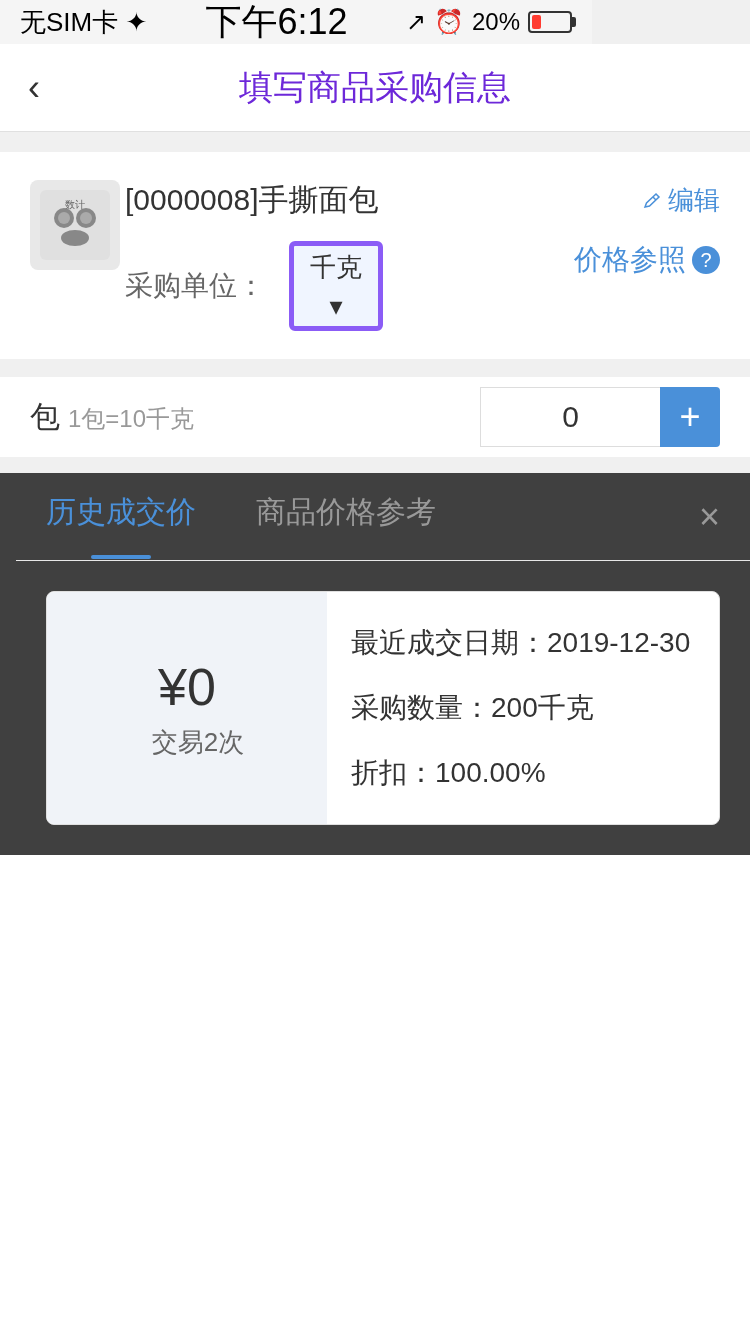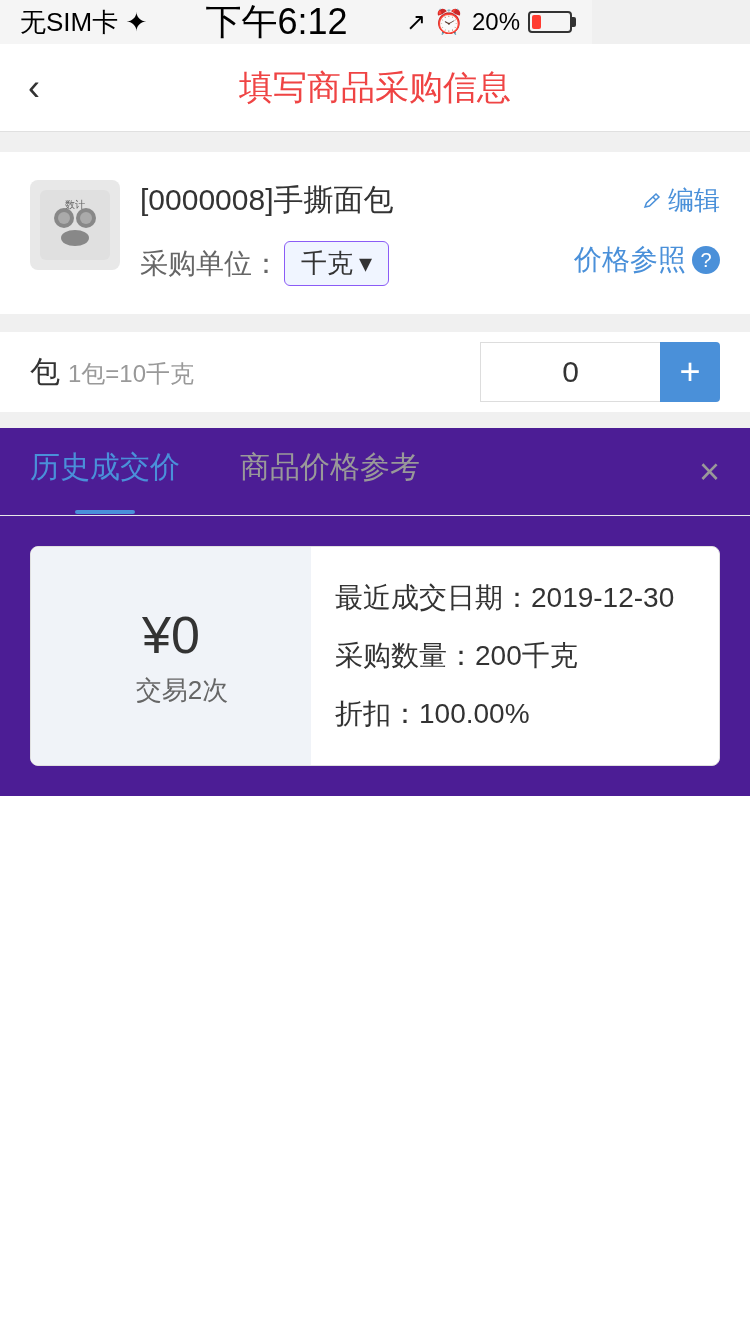--- a/index.html
+++ b/index.html
@@ -75,7 +75,7 @@
     .nav-title {
       font-size: 34px;
       font-weight: 500;
-      color: #ef4444;
+      color: #6d28d9;
     }
 
     

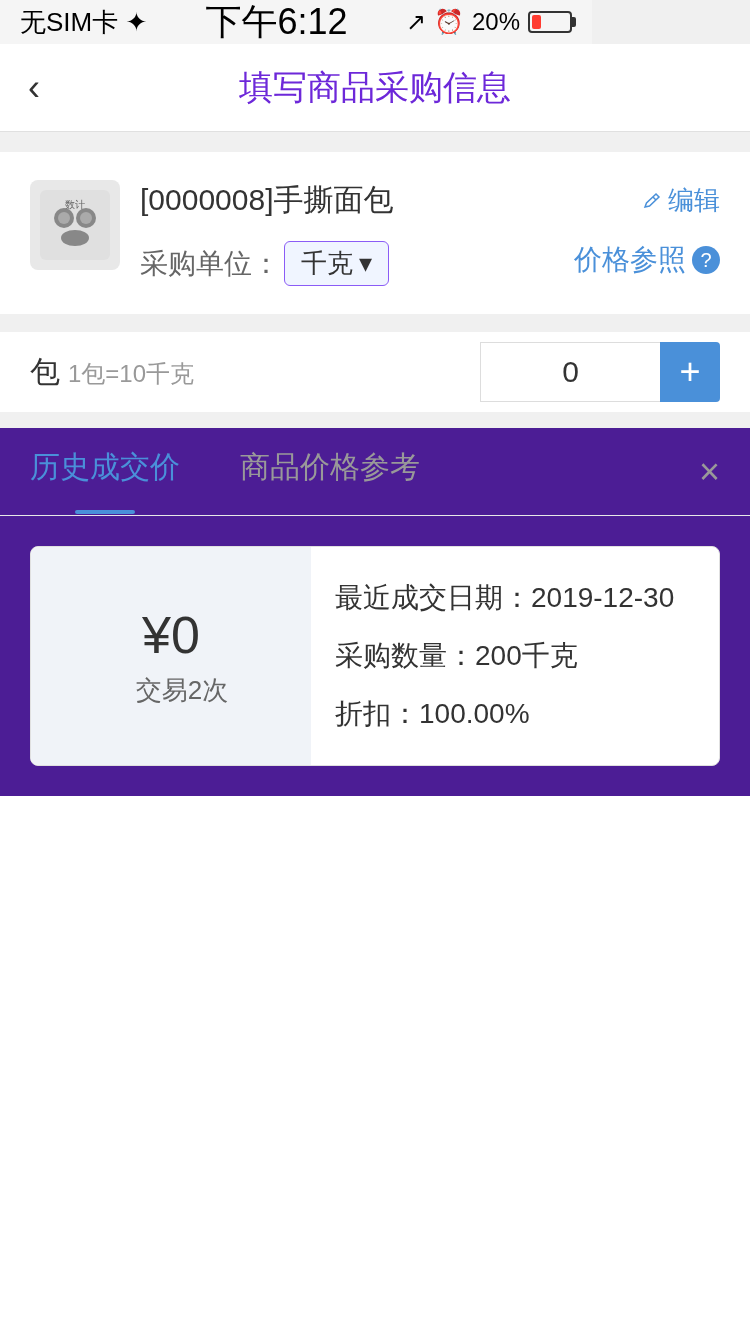--- a/index.html
+++ b/index.html
@@ -85,7 +85,7 @@
       padding: 28px 30px 28px 30px;
       display: flex;
       align-items: flex-start;
-      gap: 20px;
+      gap: 5px;
     }
     .product-thumb {
       width: 90px;

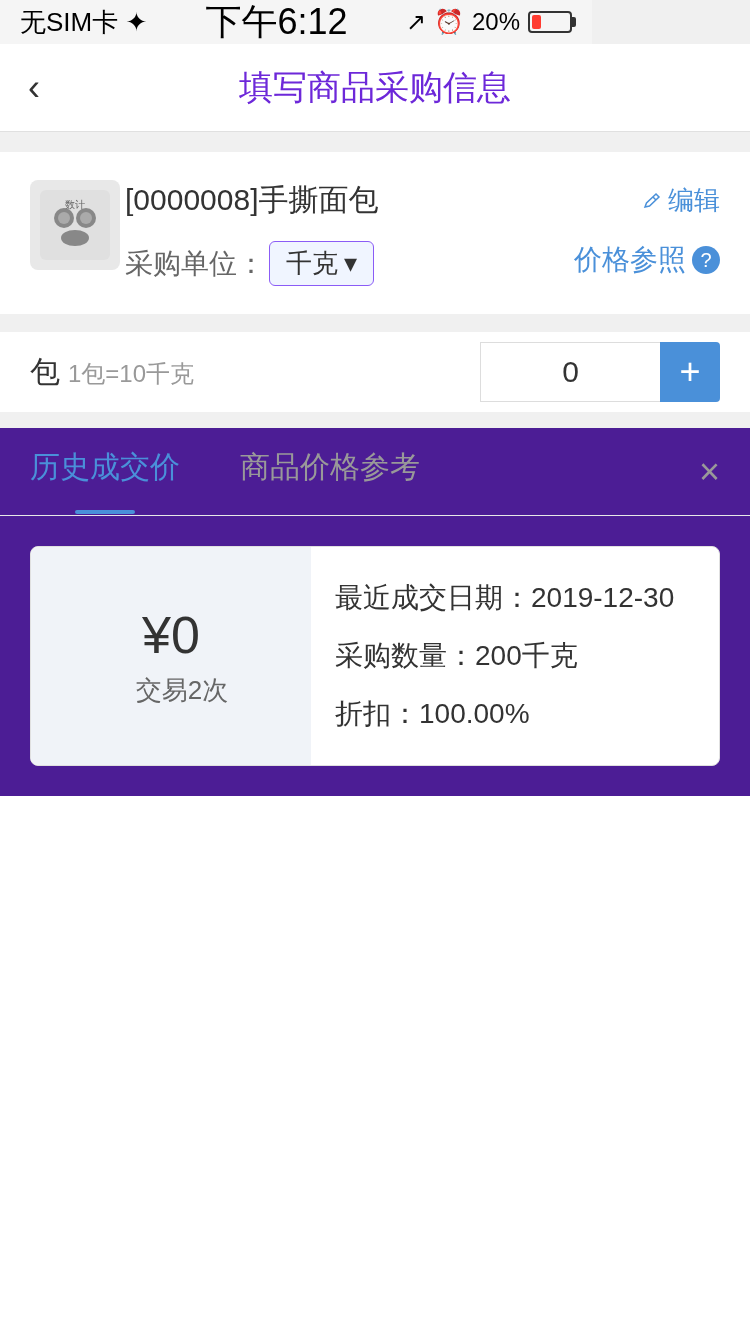--- a/index.html
+++ b/index.html
@@ -130,7 +130,7 @@
     }
     .unit-select {
       background: #f0f5ff;
-      border: 1px solid #8b5cf6;
+      border: 5px solid #8b5cf6;
       border-radius: 6px;
       padding: 4px 16px;
       font-size: 26px;
@@ -138,7 +138,8 @@
       display: flex;
       align-items: center;
       gap: 6px;
-      margin-left: 4px;
+      margin-left: 24px;
+      flex-direction: column;
     }
     .price-ref {
       font-size: 28px;

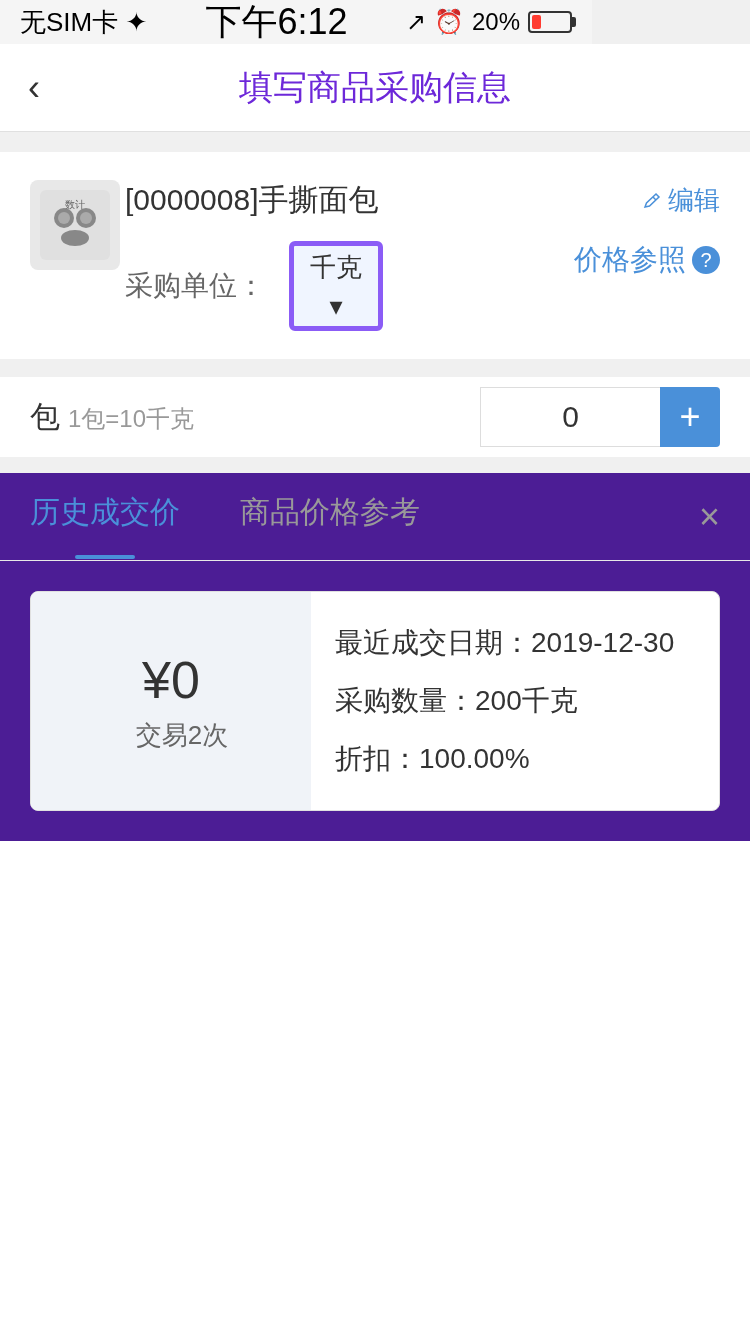--- a/index.html
+++ b/index.html
@@ -206,7 +206,8 @@
 
     
     .tab-section {
-      background: #4c1d95;
+      background: #404040;
+      padding-left: 16px;
     }
     .tab-bar {
       display: flex;

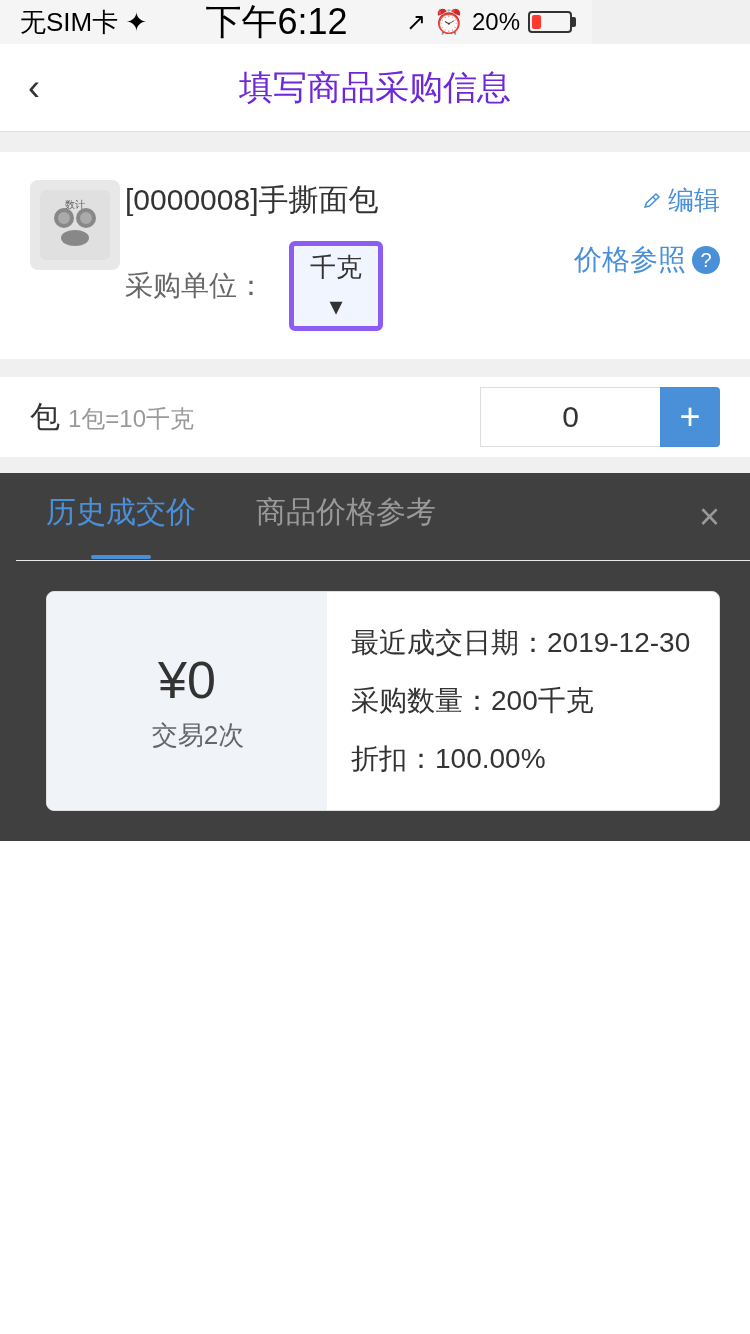--- a/index.html
+++ b/index.html
@@ -286,7 +286,7 @@
       display: flex;
       flex-direction: column;
       justify-content: flex-start;
-      gap: 16px;
+      gap: 23px;
     }
     .history-detail {
       font-size: 28px;

